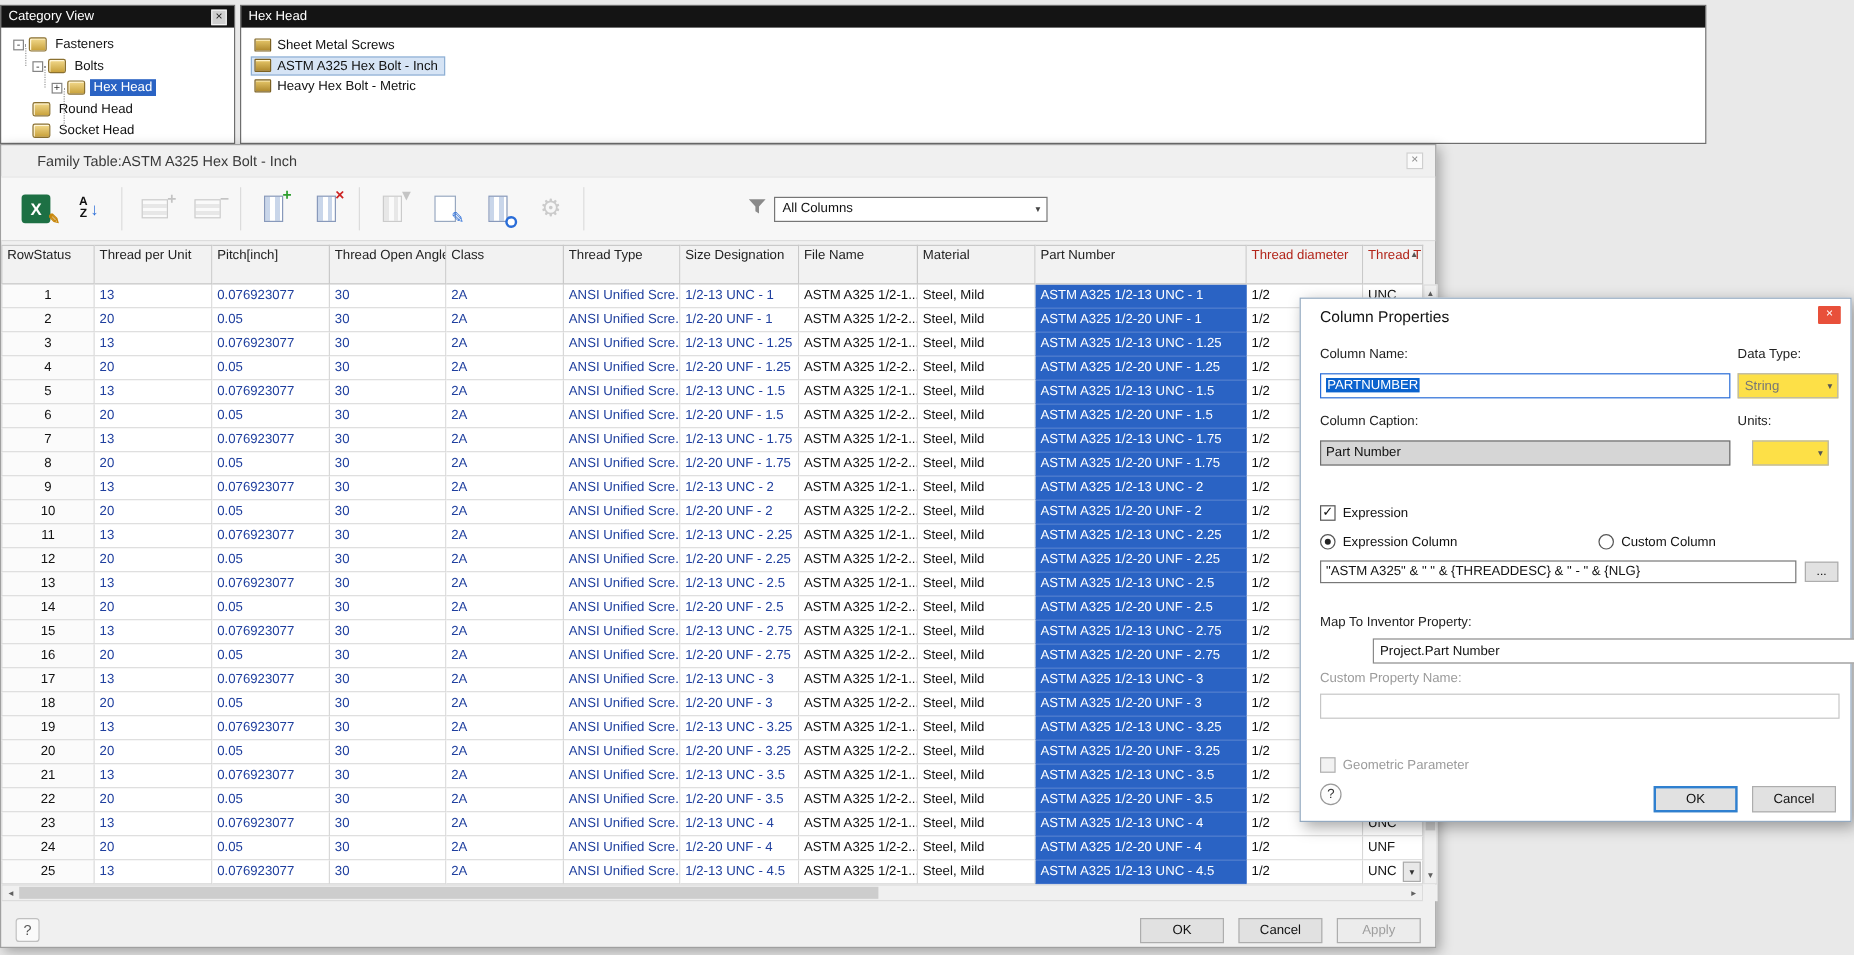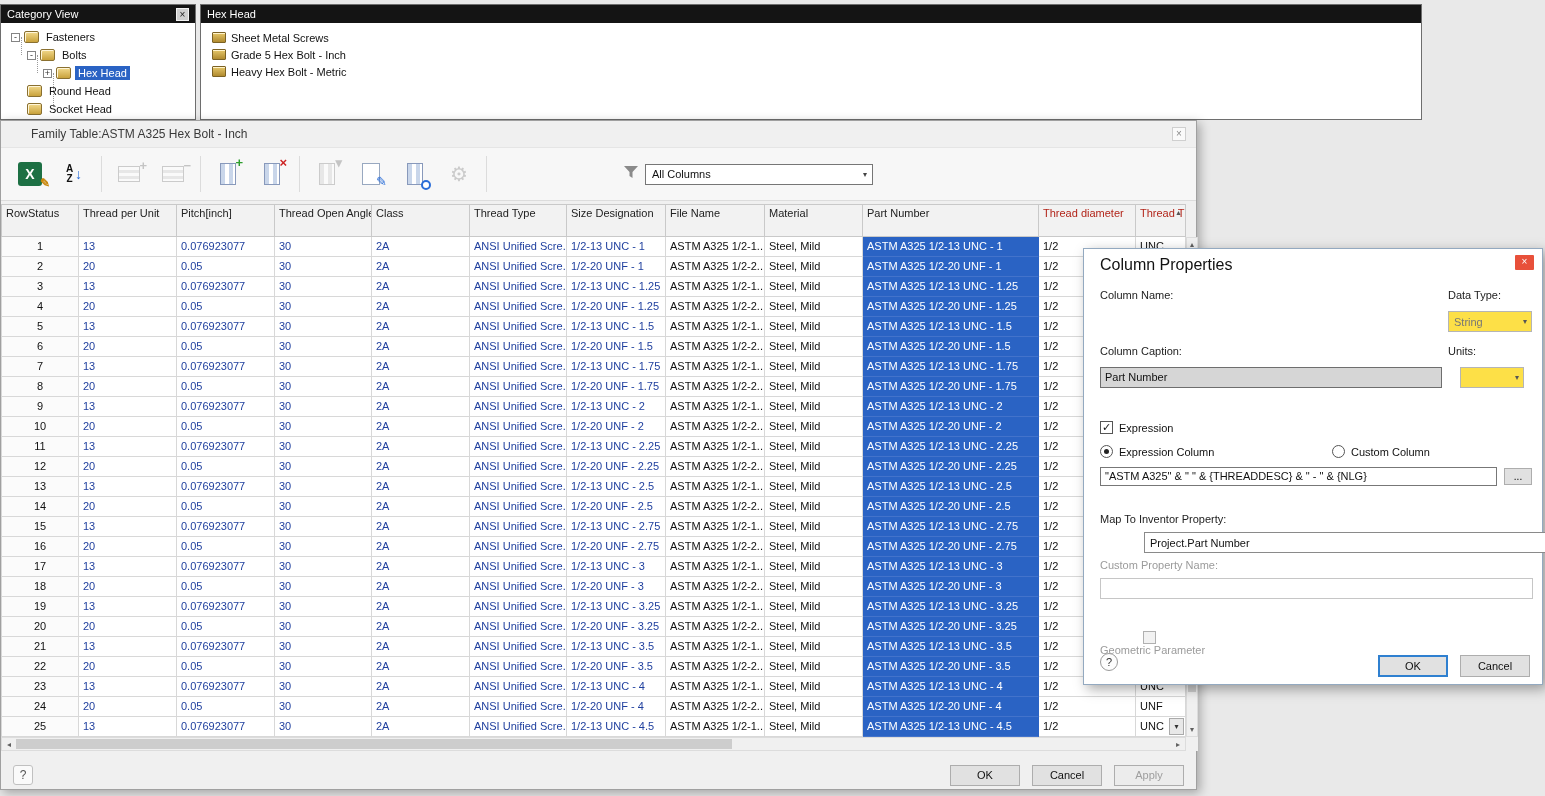--- a/index.html
+++ b/index.html
@@ -163,6 +163,12 @@
         </span>
     </div>
     <div class="fitem">
+      <span class="fwrap fsel">
+          <span class="fam-icon"></span>
+          <span>ASTM A325 Hex Bolt - Inch</span>
+        </span>
+    </div>
+    <div class="fitem">
       <span class="fwrap">
           <span class="fam-icon"></span>
           <span>Grade 5 Hex Bolt - Inch</span>

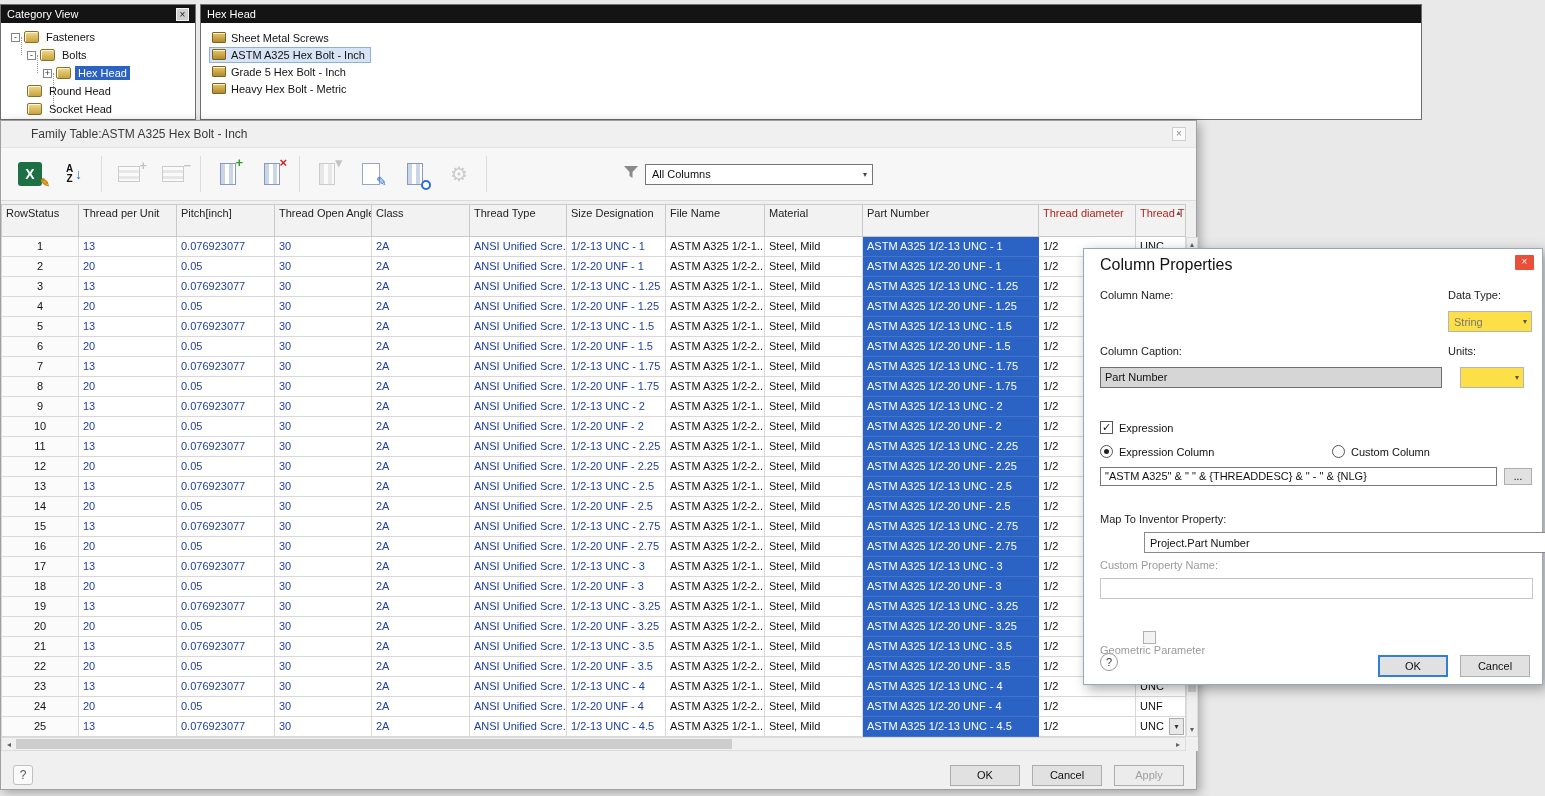--- a/index.html
+++ b/index.html
@@ -171,12 +171,6 @@
     <div class="fitem">
       <span class="fwrap">
           <span class="fam-icon"></span>
-          <span>Grade 5 Hex Bolt - Inch</span>
-        </span>
-    </div>
-    <div class="fitem">
-      <span class="fwrap">
-          <span class="fam-icon"></span>
           <span>Heavy Hex Bolt - Metric</span>
         </span>
     </div>

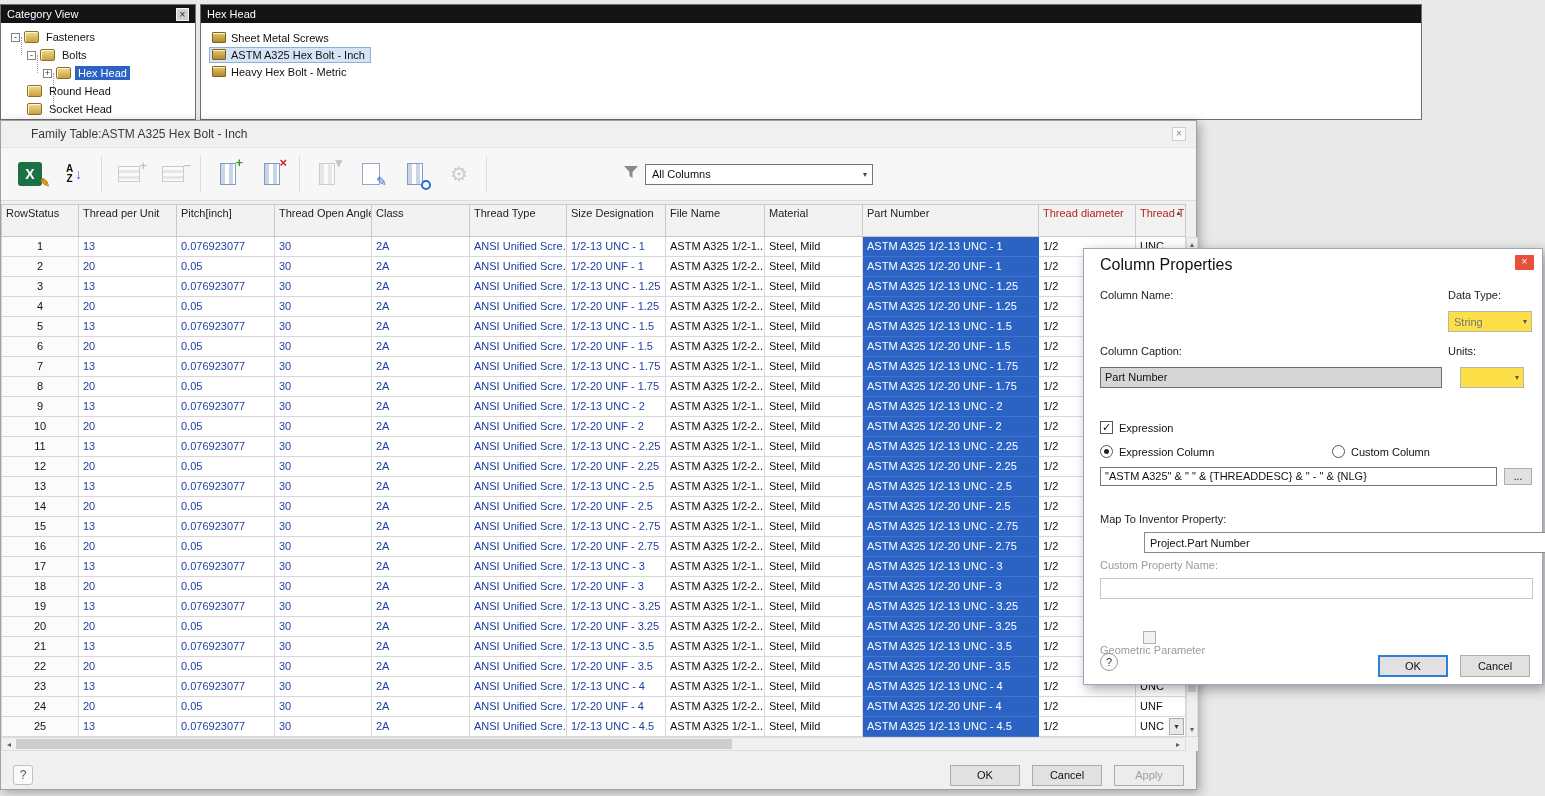--- a/index.html
+++ b/index.html
@@ -89,7 +89,7 @@
 
 
 .dlg{position:absolute;left:1083px;top:248px;width:460px;height:437px;background:#fff;border:1px solid #93a9c0;box-shadow:4px 4px 12px rgba(0,0,0,.35);z-index:10;font-size:11px;}
-.dlg-title{position:absolute;left:16px;top:7px;font-size:16px;color:#111;}
+.dlg-title{position:absolute;left:16px;top:7px;font-size:13px;color:#111;}
 .dlg-close{position:absolute;right:8px;top:6px;width:19px;height:15px;background:#e8503a;color:#fff;font-size:10px;line-height:14px;text-align:center;border-radius:1px;}
 .dlbl{position:absolute;color:#222;}
 .dlbl.dis{color:#9b9b9b;}

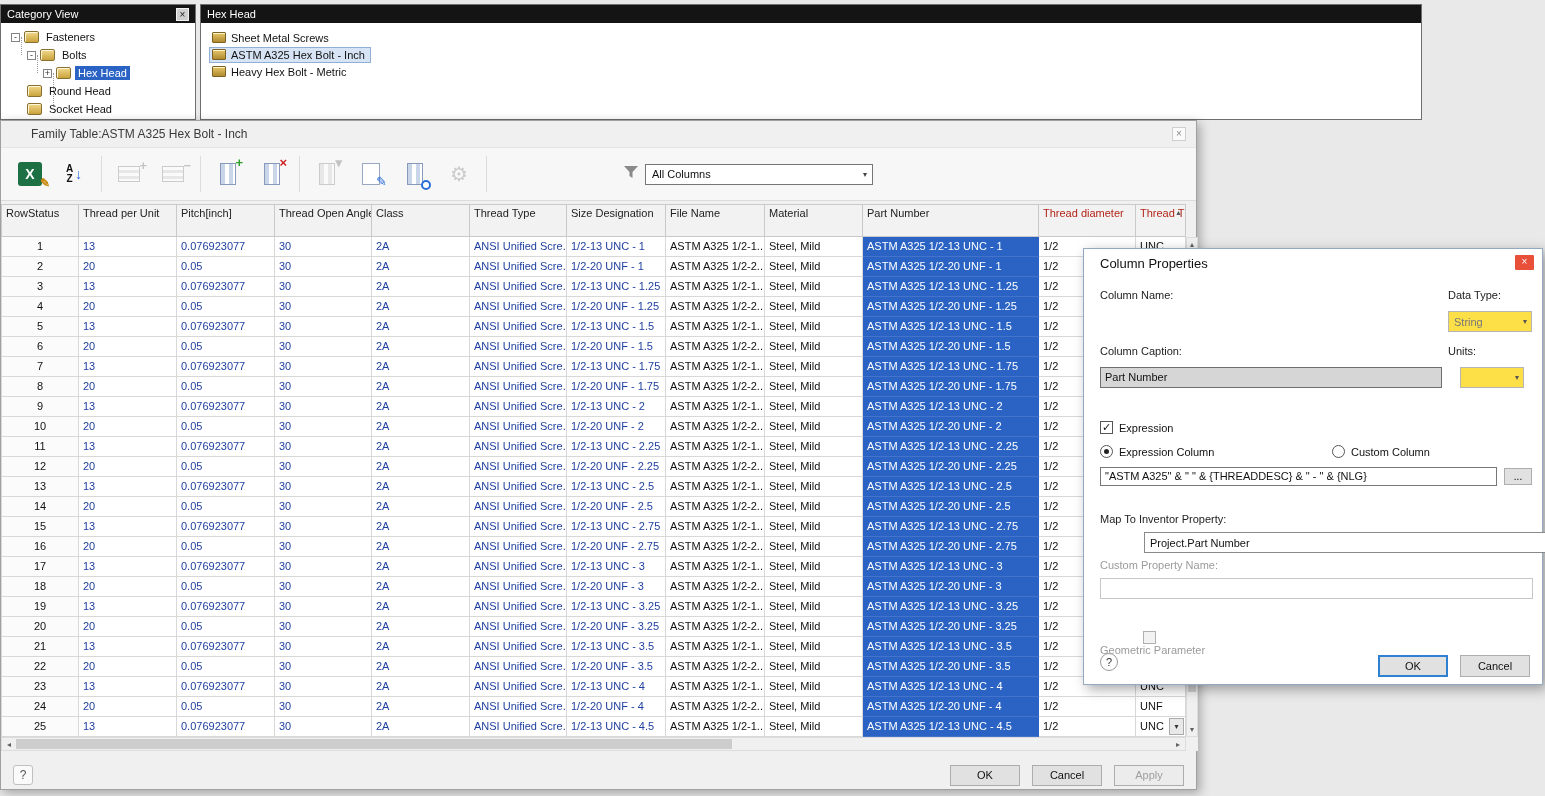--- a/index.html
+++ b/index.html
@@ -644,6 +644,9 @@
   <div class="dlg-close">×</div>
 
   <div class="dlbl" style="left:16px;top:40px;">Column Name:</div>
+  <div class="dinput focus" style="left:16px;top:62px;width:342px;">
+    <span class="hl">PARTNUMBER</span>
+  </div>
   <div class="dlbl" style="left:364px;top:40px;">Data Type:</div>
   <div class="dcombo dis" style="left:364px;top:62px;width:84px;">
     <span>String</span>

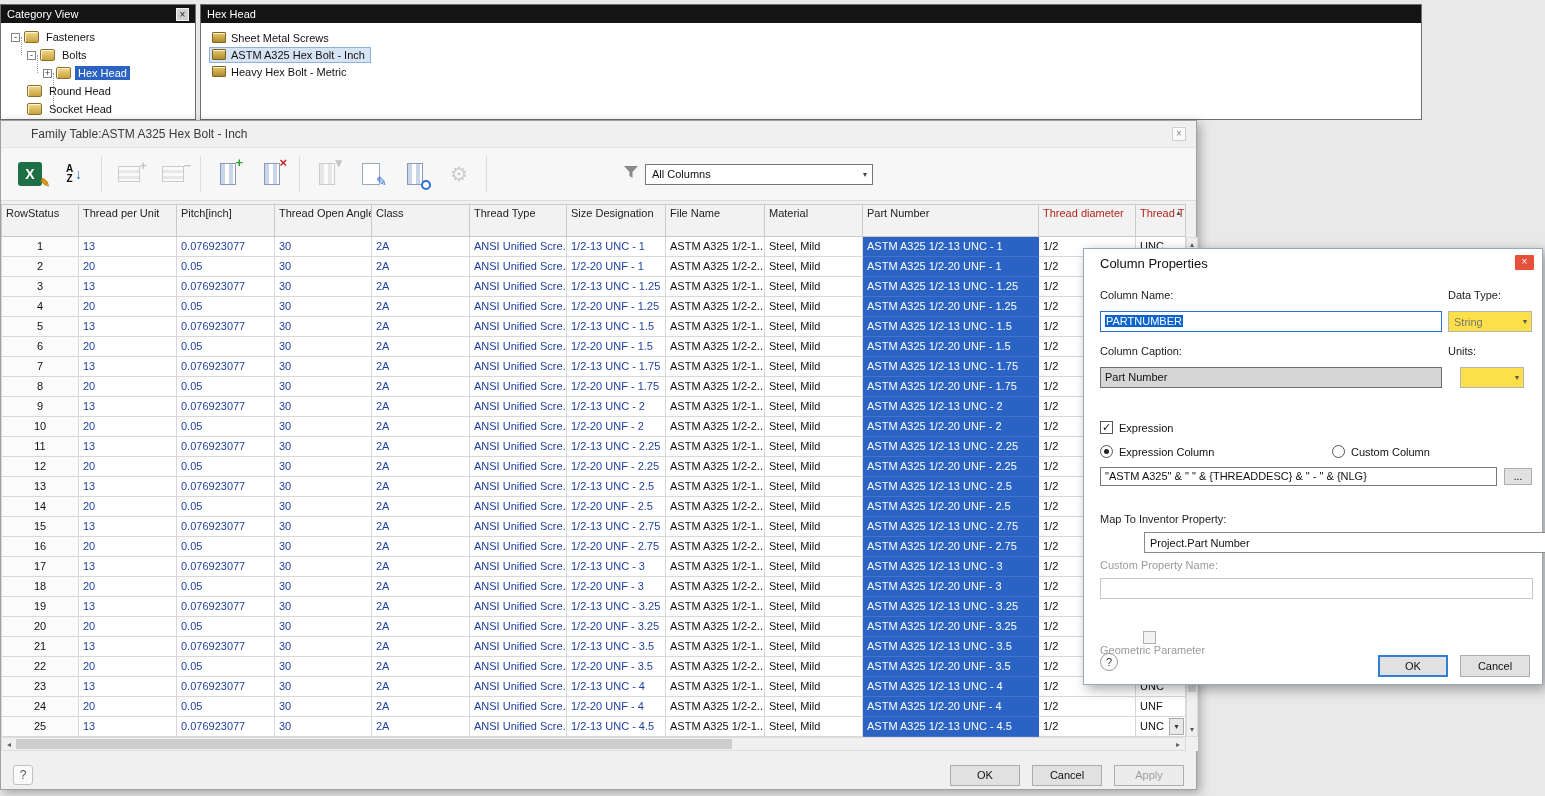--- a/index.html
+++ b/index.html
@@ -104,7 +104,7 @@
 .chk{position:absolute;display:flex;align-items:center;}
 .chkbox{width:13px;height:13px;border:1px solid #555;background:#fff;margin-right:6px;text-align:center;line-height:11px;font-size:11px;color:#111;flex:0 0 13px;}
 .chk.dis .chkbox{border-color:#b0b0b0;background:#f2f2f2;}
-.chk.dis{color:#9b9b9b;flex-direction:column;}
+.chk.dis{color:#9b9b9b;}
 .rad{position:absolute;display:flex;align-items:center;}
 .raddot{width:13px;height:13px;border:1px solid #555;border-radius:50%;margin-right:6px;position:relative;flex:0 0 13px;background:#fff;}
 .raddot.on::after{content:"";position:absolute;inset:3px;background:#222;border-radius:50%;}

